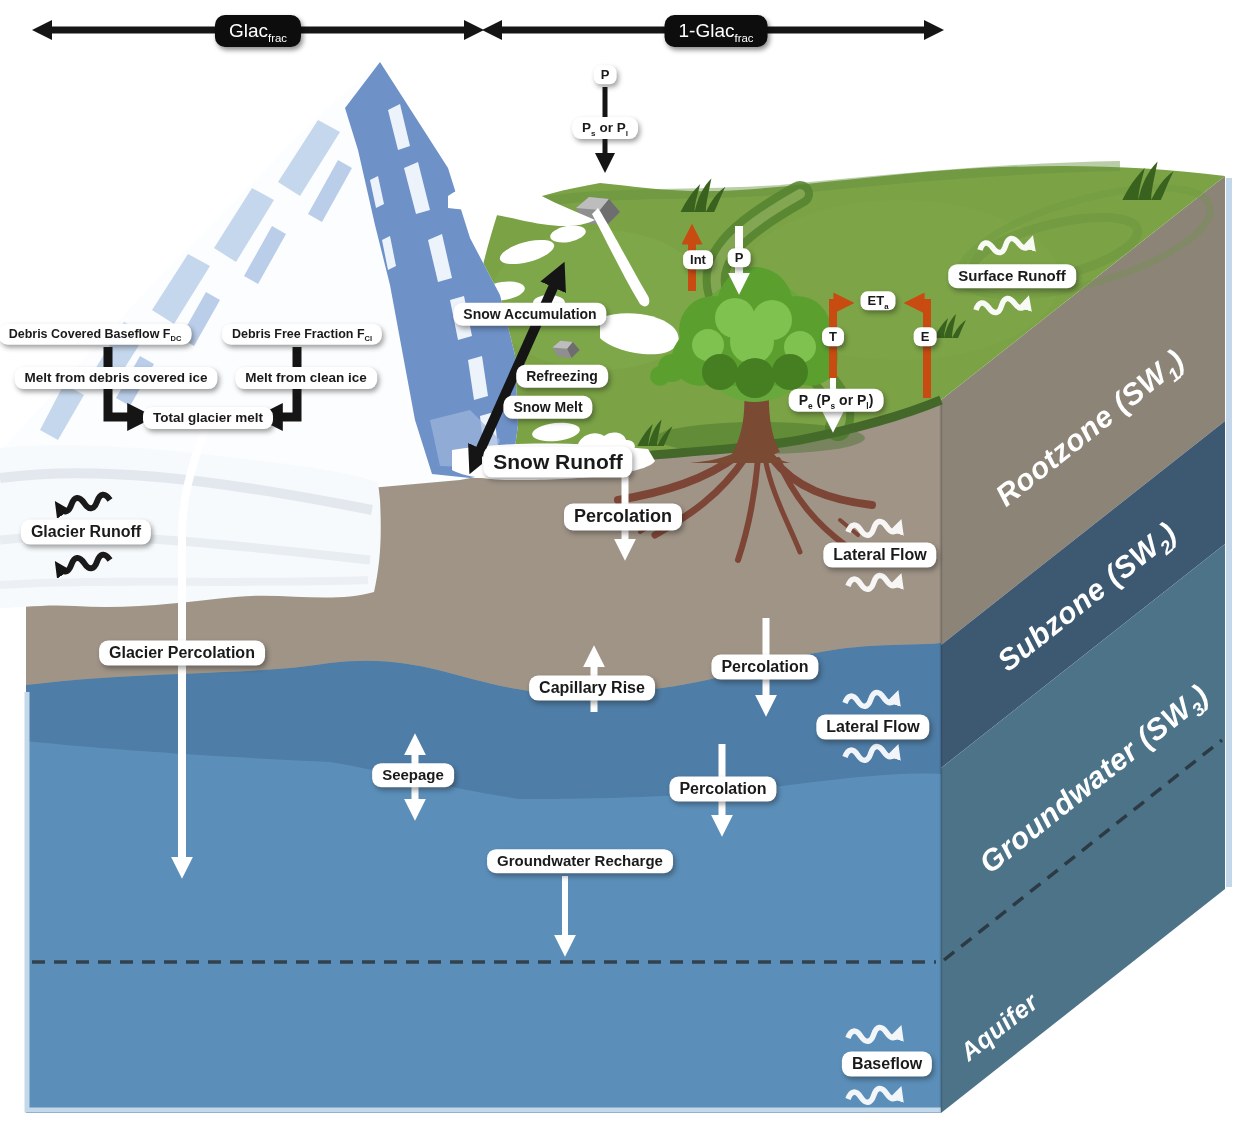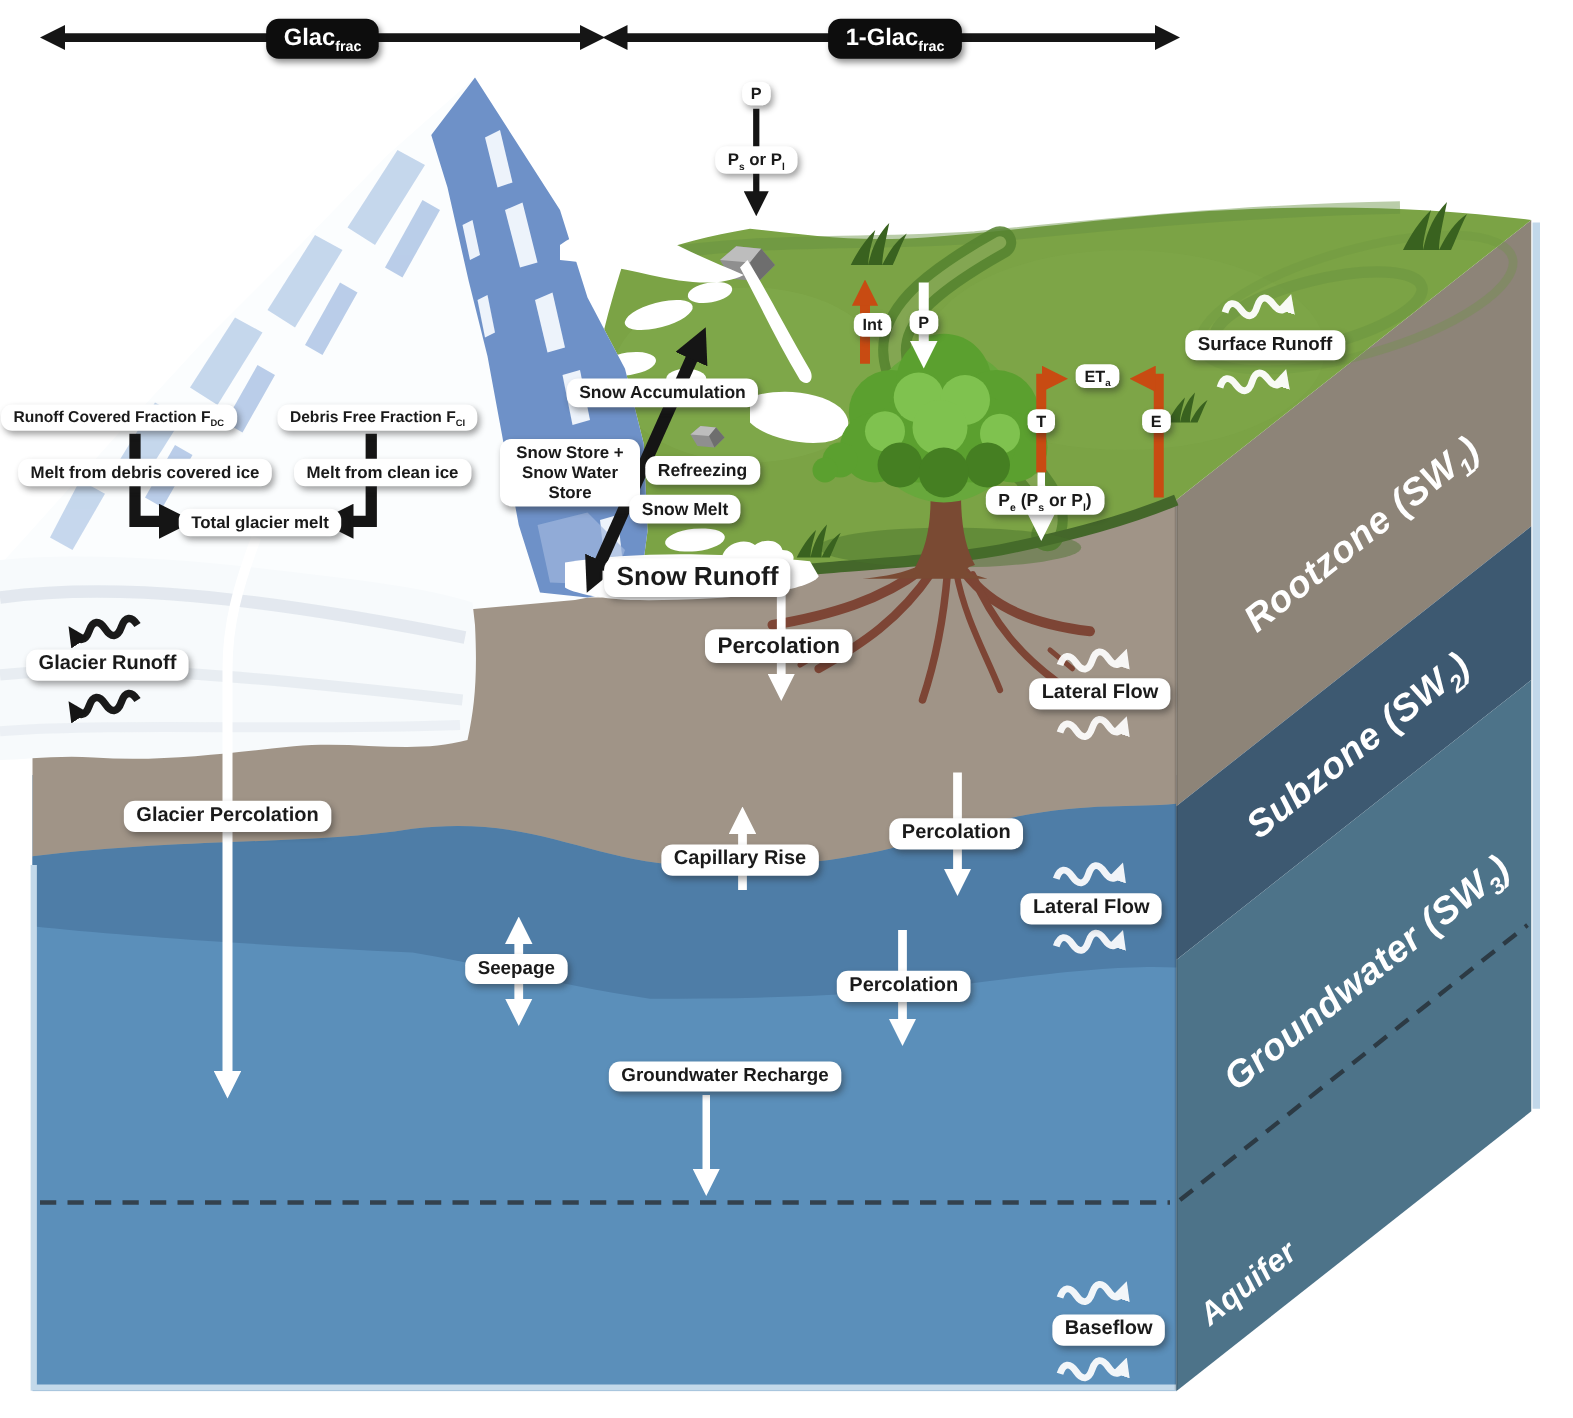--- a/index.html
+++ b/index.html
@@ -15,7 +15,7 @@
   .small{font-size:13px;padding:2px 7px;border-radius:7px;}
   .wrap{white-space:normal;width:92px;}
   .dark{position:absolute;transform:translate(-50%,-50%);background:#0d0d0d;color:#fff;
-        border-radius:10px;padding:5px 14px;font-weight:700;font-size:19px;white-space:nowrap;
+        border-radius:10px;padding:5px 14px;font-weight:400;font-size:19px;white-space:nowrap;
         box-shadow:2px 3px 5px rgba(0,0,0,.45);}
   .dark sub{font-size:60%;line-height:0;}
   .side-label{position:absolute;color:#fff;font-style:italic;font-weight:700;white-space:nowrap;

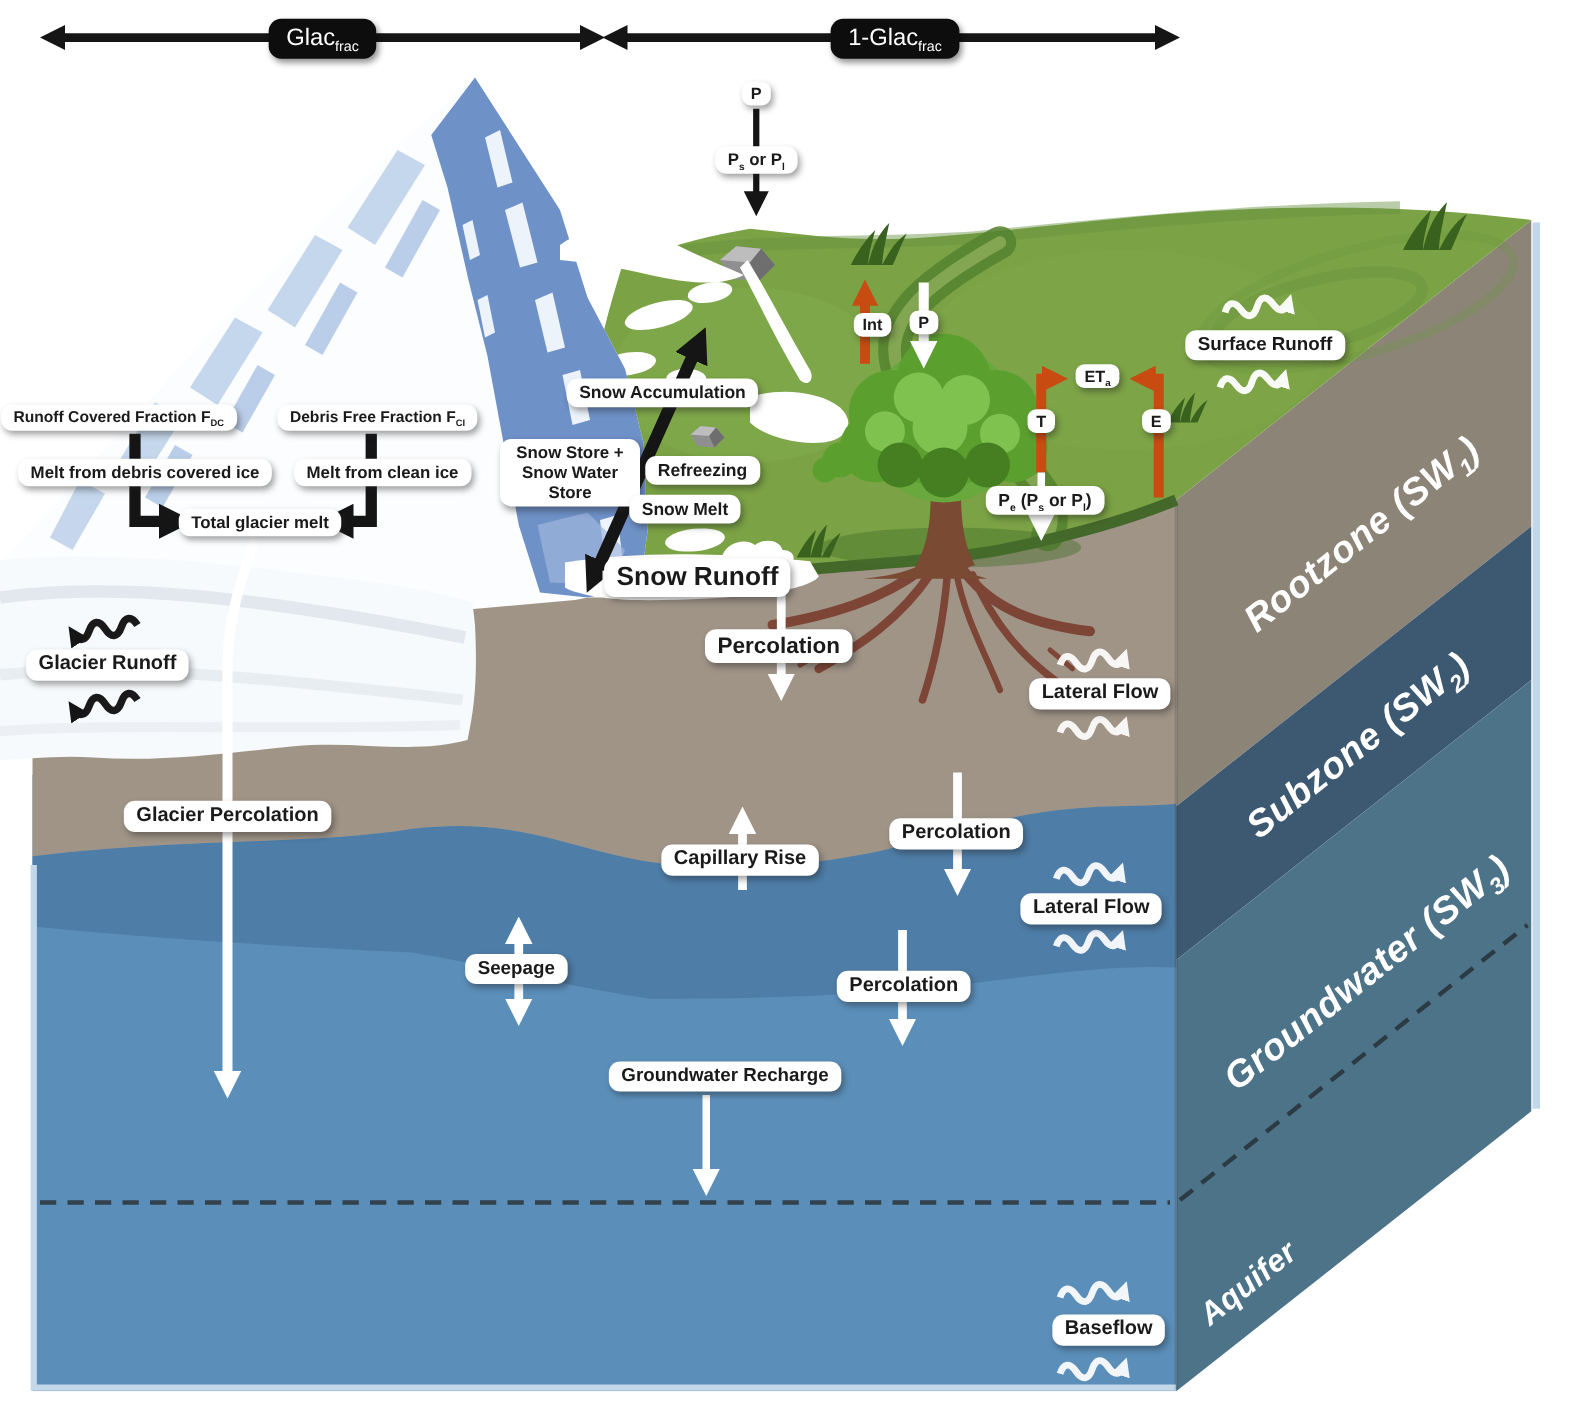--- a/index.html
+++ b/index.html
@@ -258,7 +258,7 @@
   <div class="pill small" style="left:605px;top:75px"><span>P</span></div>
   <div class="pill f13" style="left:605px;top:128px"><span>P</span><sub>s</sub><span> or P</span><sub>l</sub></div>
 
-  <div class="pill f12" style="left:95px;top:334px"><span>Runoff Covered Fraction F</span><sub>DC</sub></div>
+  <div class="pill f12" style="left:95px;top:334px"><span>Debris Covered Baseflow F</span><sub>DC</sub></div>
   <div class="pill f12" style="left:302px;top:334px"><span>Debris Free Fraction F</span><sub>CI</sub></div>
   <div class="pill f13" style="left:116px;top:378px"><span>Melt from debris covered ice</span></div>
   <div class="pill f13" style="left:306px;top:378px"><span>Melt from clean ice</span></div>

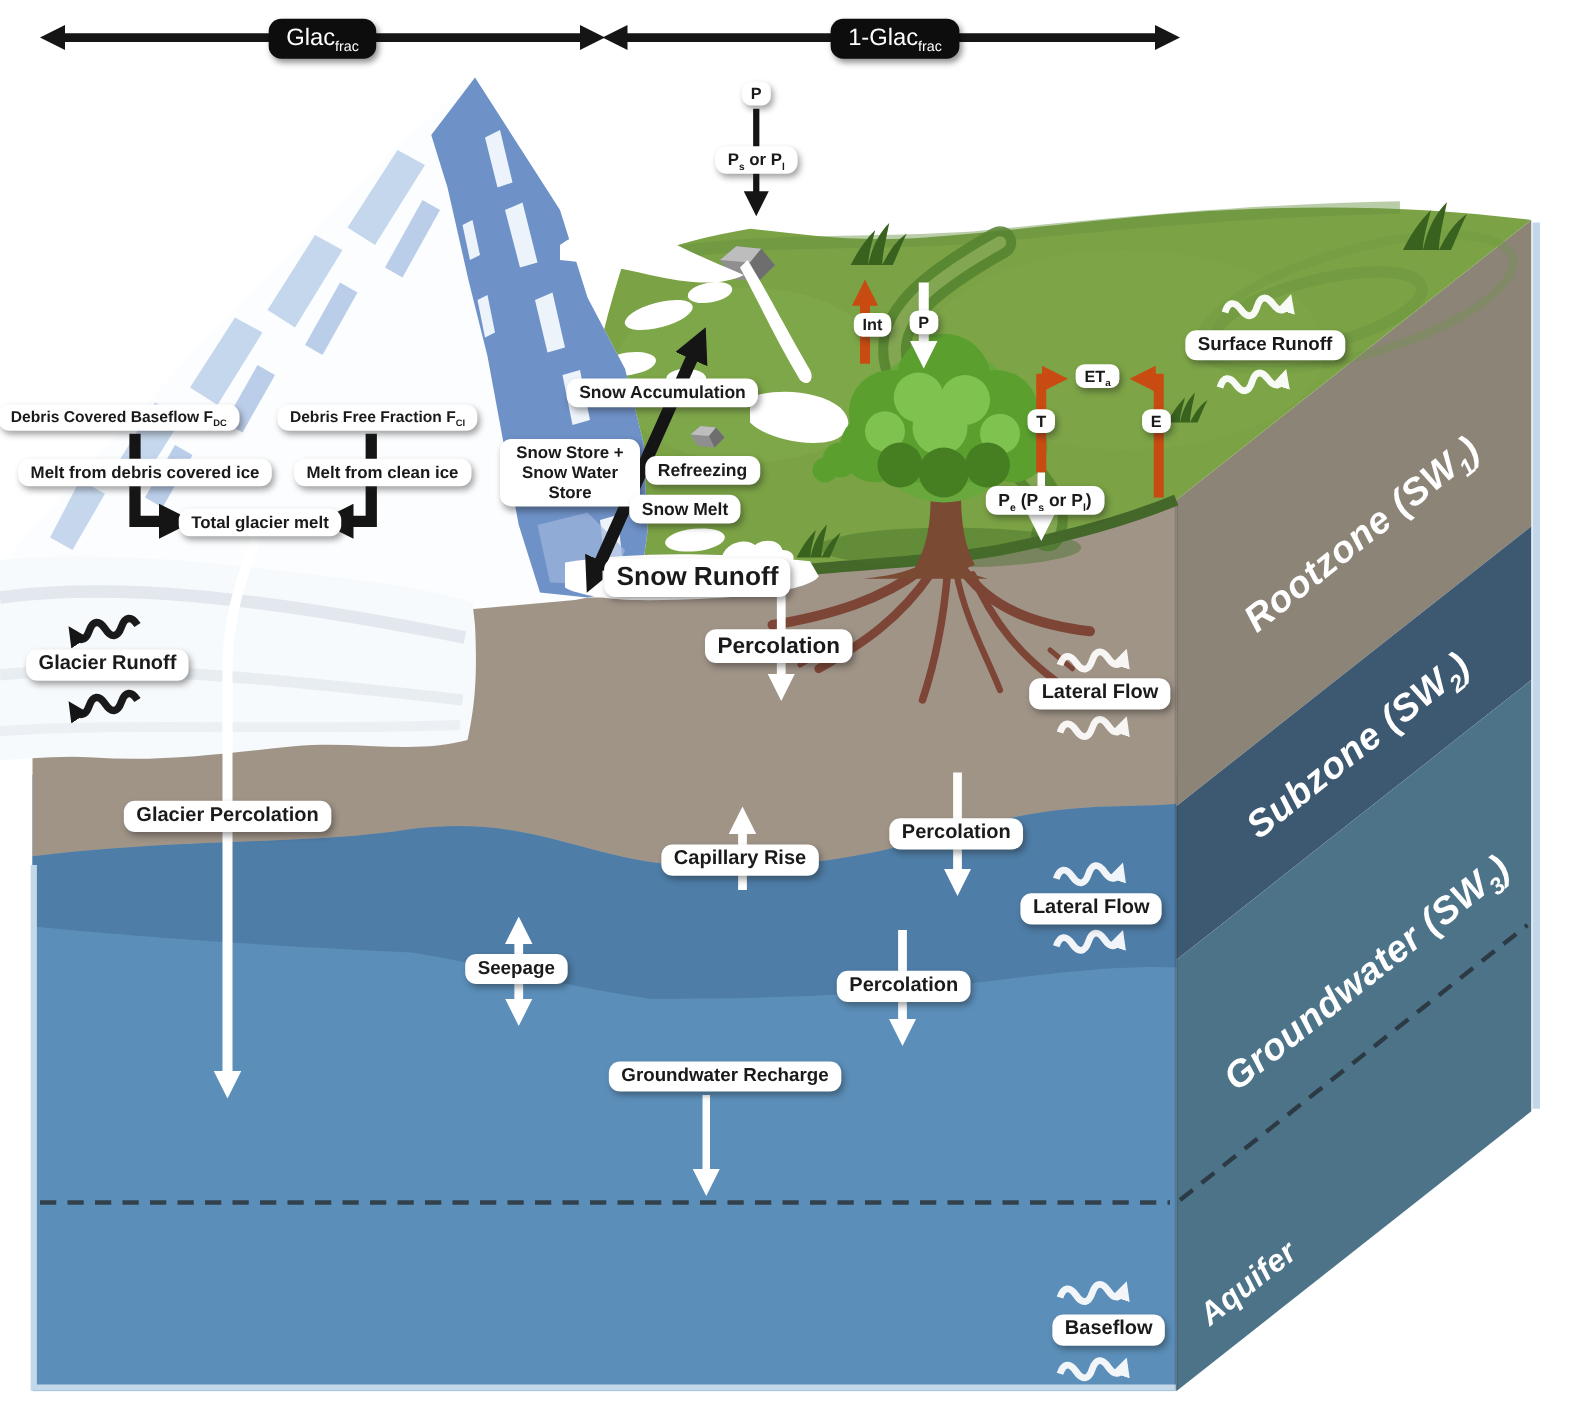--- a/index.html
+++ b/index.html
@@ -265,7 +265,6 @@
   <div class="pill f13" style="left:208px;top:418px"><span>Total glacier melt</span></div>
 
   <div class="pill f14" style="left:530px;top:314px"><span>Snow Accumulation</span></div>
-  <div class="pill f13 wrap" style="left:456px;top:378px"><span>Snow Store + Snow Water Store</span></div>
   <div class="pill f14" style="left:562px;top:376px"><span>Refreezing</span></div>
   <div class="pill f14" style="left:548px;top:407px"><span>Snow Melt</span></div>
   <div class="pill f20" style="left:558px;top:462px"><span>Snow Runoff</span></div>

